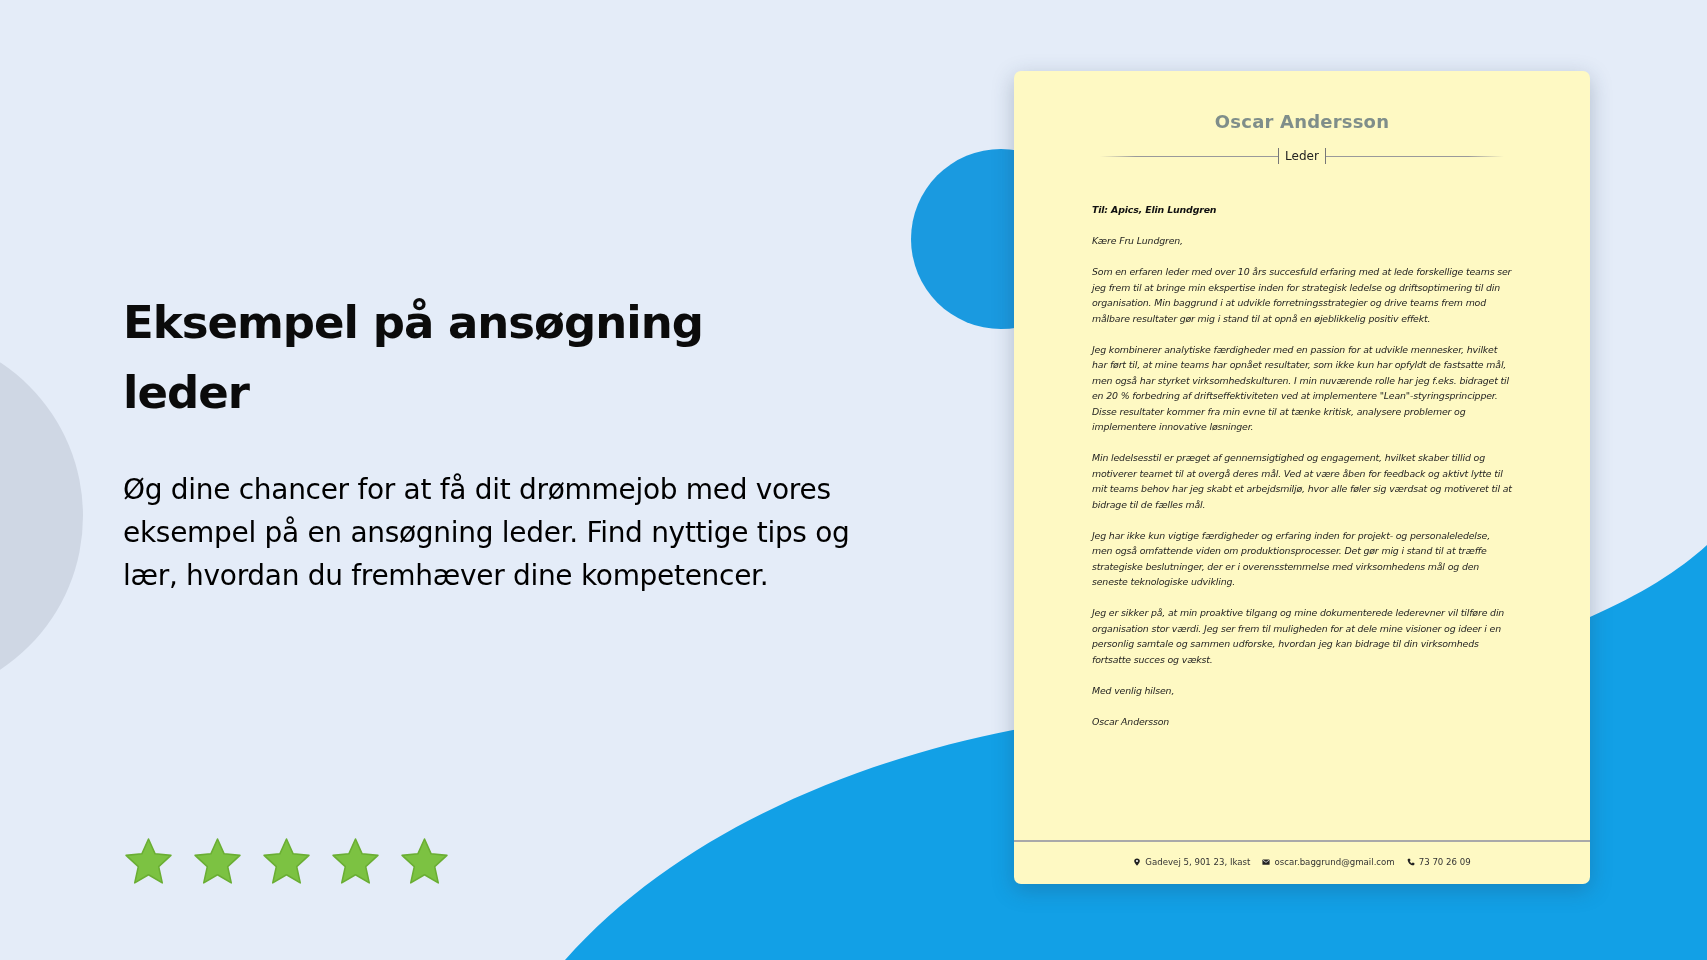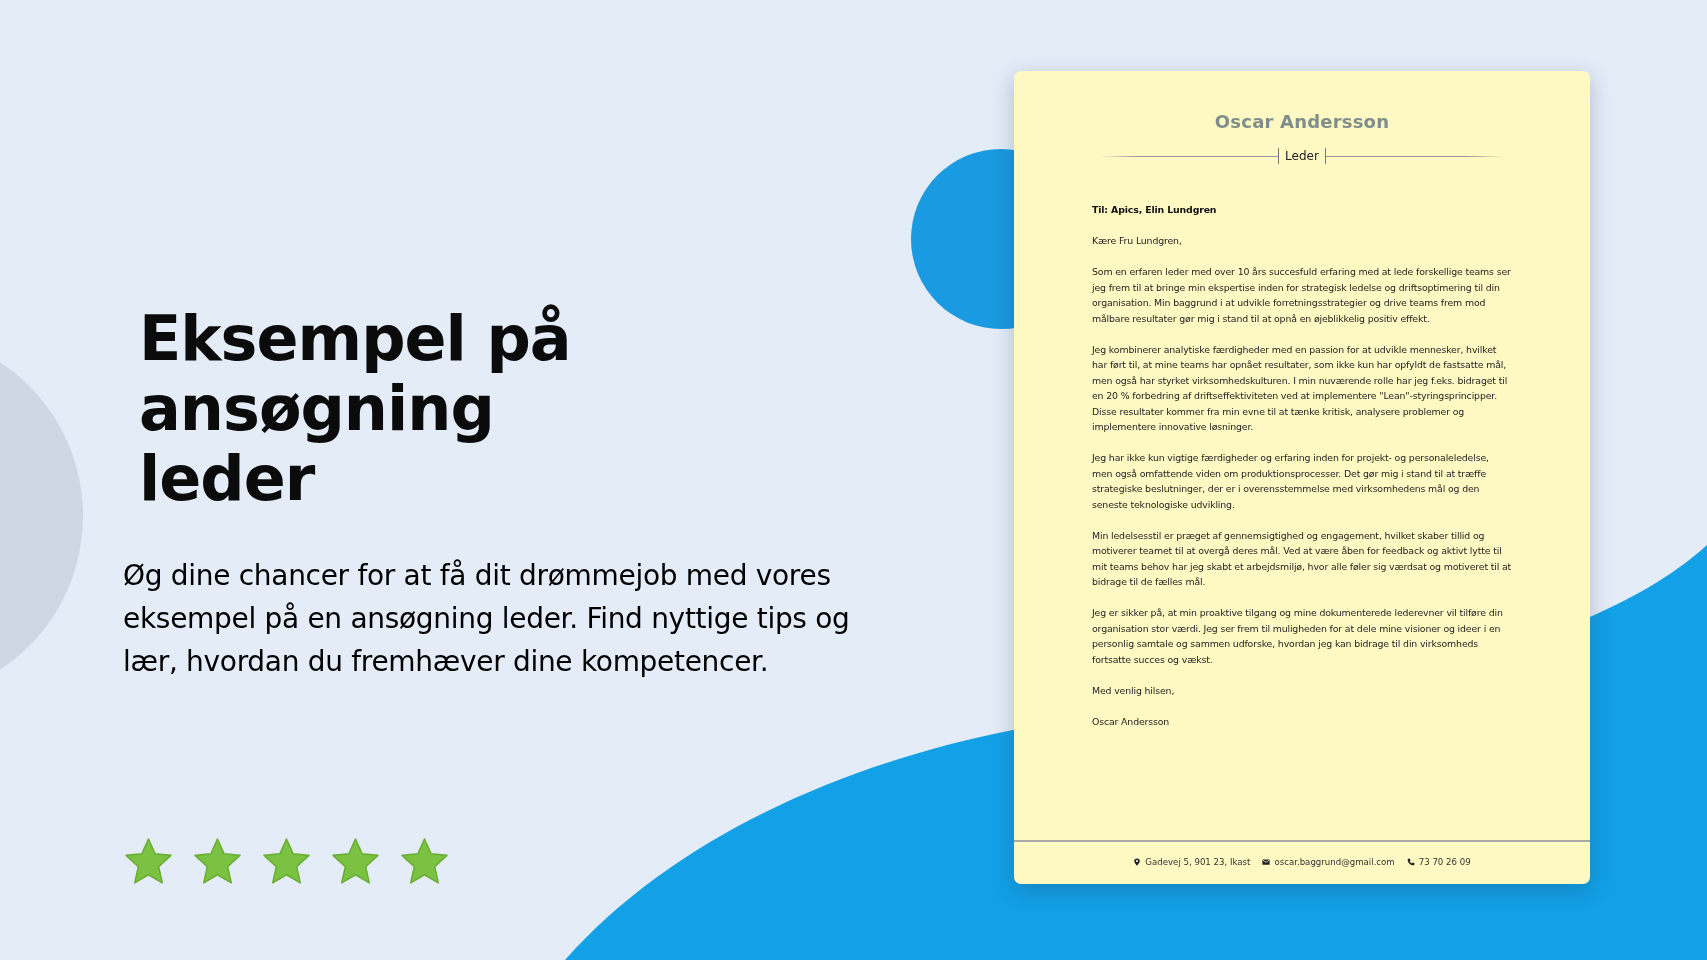--- a/index.html
+++ b/index.html
@@ -55,7 +55,7 @@
   .letter {
     position:absolute; left:78px; top:131px; width:420px;
     font-family:"DejaVu Sans", sans-serif; font-size:9.4px; line-height:15.5px;
-    color:#1e1e1e; letter-spacing:-0.15px;
+    color:#1e1e1e; letter-spacing:-0.15px;font-style:italic;
   }
   .letter p { margin:0 0 15.5px 0; }
   .letter .to { font-weight:bold; color:#111; }

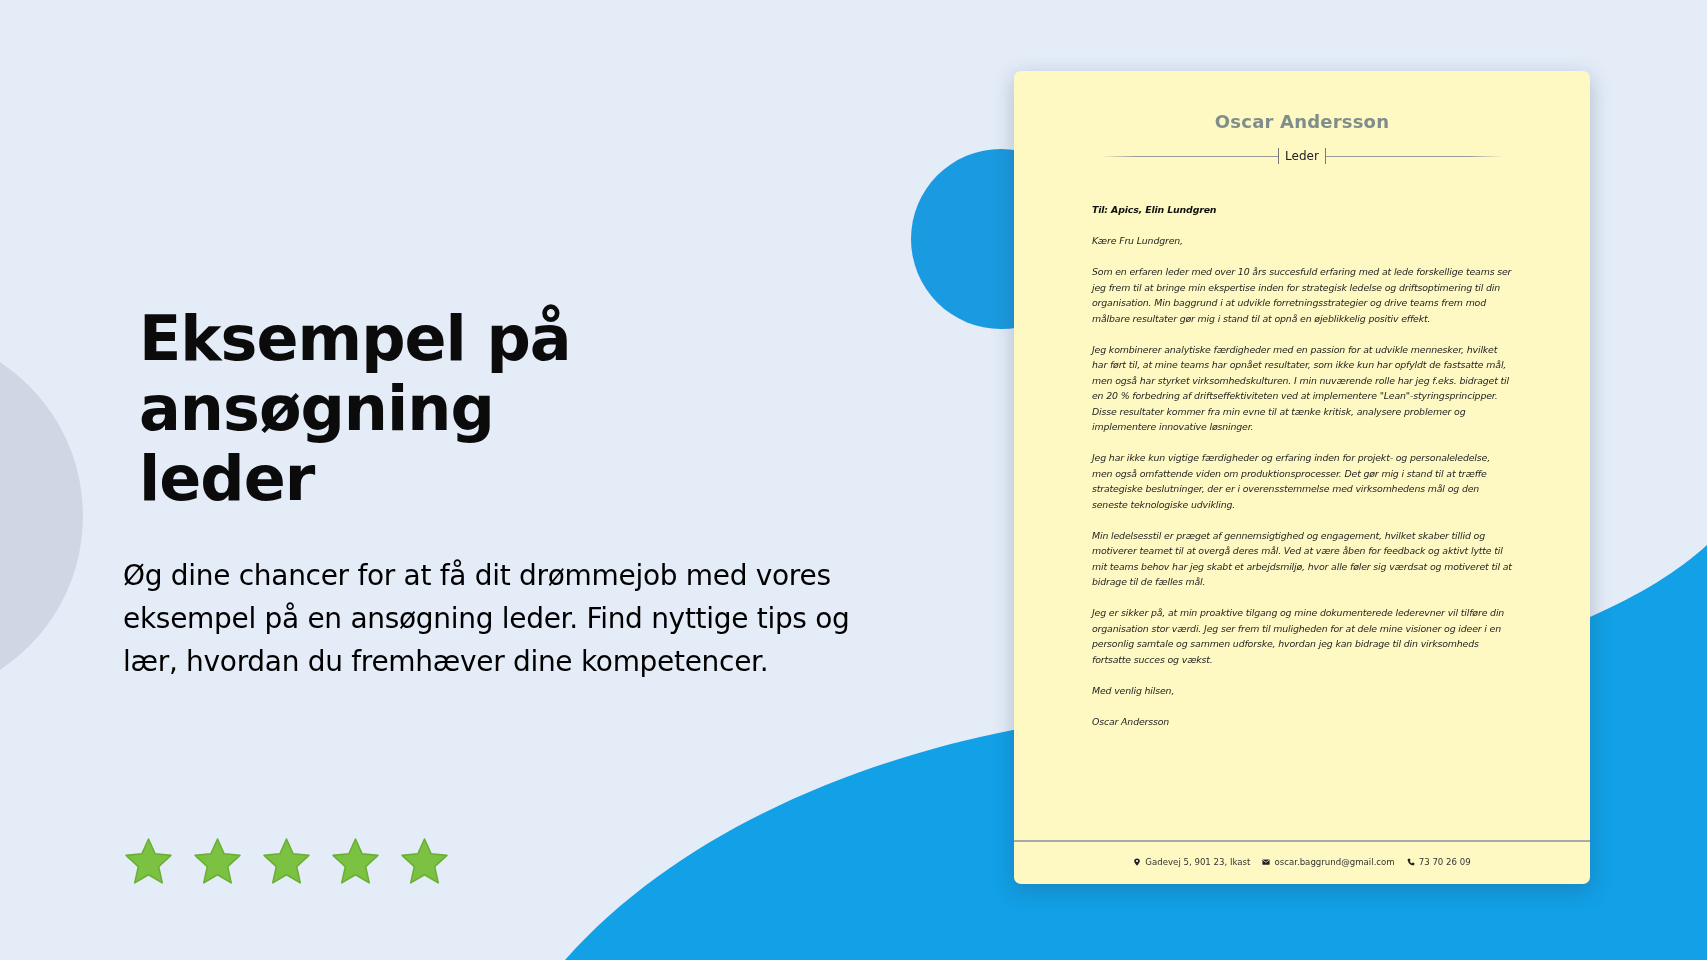--- a/index.html
+++ b/index.html
@@ -19,8 +19,8 @@
   }
   .hero { position:absolute; left:123px; top:288px; width:780px; }
   .hero-title {
-    margin:16px; font-family:"DejaVu Sans", sans-serif; font-weight:bold;
-    font-size:62px; line-height:70px; color:#0b0b0b; letter-spacing:-1px;
+    margin:0; font-family:"DejaVu Sans", sans-serif; font-weight:bold;
+    font-size:45px; line-height:70px; color:#0b0b0b; letter-spacing:-1px;
   }
   .hero-sub {
     margin:40px 0 0 0; font-family:"DejaVu Sans", sans-serif;

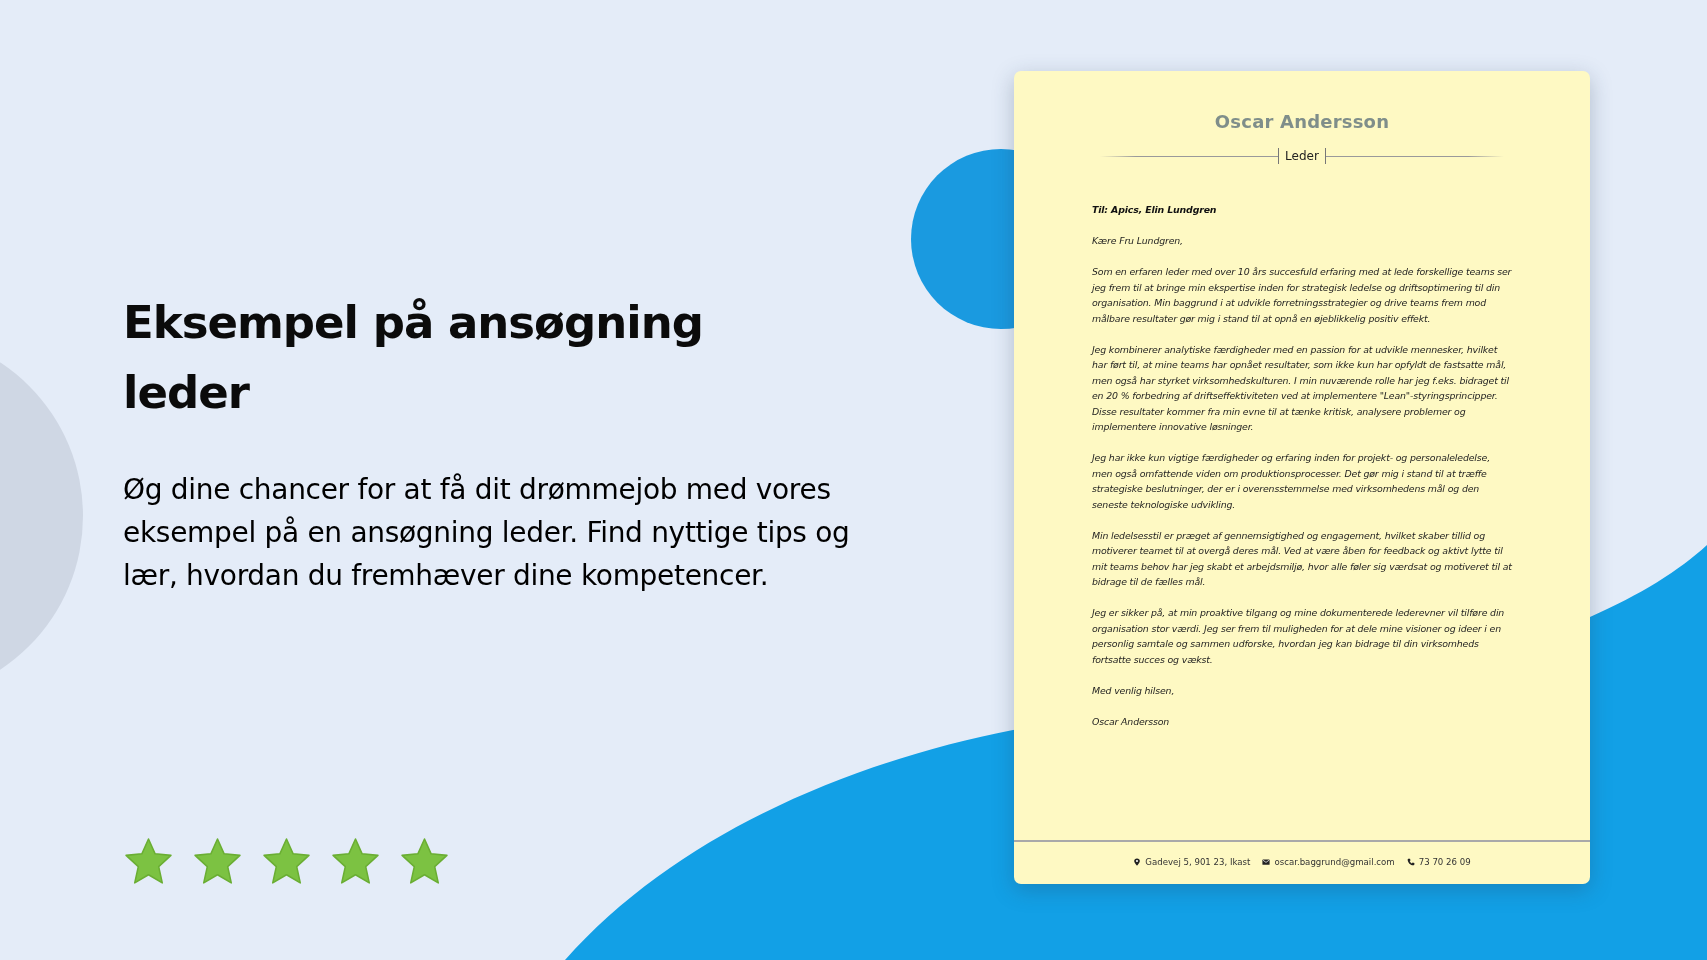--- a/index.html
+++ b/index.html
@@ -120,8 +120,8 @@
     <p>Kære Fru Lundgren,</p>
     <p>Som en erfaren leder med over 10 års succesfuld erfaring med at lede forskellige teams ser jeg frem til at bringe min ekspertise inden for strategisk ledelse og driftsoptimering til din organisation. Min baggrund i at udvikle forretningsstrategier og drive teams frem mod målbare resultater gør mig i stand til at opnå en øjeblikkelig positiv effekt.</p>
     <p>Jeg kombinerer analytiske færdigheder med en passion for at udvikle mennesker, hvilket har ført til, at mine teams har opnået resultater, som ikke kun har opfyldt de fastsatte mål, men også har styrket virksomhedskulturen. I min nuværende rolle har jeg f.eks. bidraget til en 20 % forbedring af driftseffektiviteten ved at implementere "Lean"-styringsprincipper. Disse resultater kommer fra min evne til at tænke kritisk, analysere problemer og implementere innovative løsninger.</p>
+    <p>Min ledelsesstil er præget af gennemsigtighed og engagement, hvilket skaber tillid og motiverer teamet til at overgå deres mål. Ved at være åben for feedback og aktivt lytte til mit teams behov har jeg skabt et arbejdsmiljø, hvor alle føler sig værdsat og motiveret til at bidrage til de fælles mål.</p>
     <p>Jeg har ikke kun vigtige færdigheder og erfaring inden for projekt- og personaleledelse, men også omfattende viden om produktionsprocesser. Det gør mig i stand til at træffe strategiske beslutninger, der er i overensstemmelse med virksomhedens mål og den seneste teknologiske udvikling.</p>
-    <p>Min ledelsesstil er præget af gennemsigtighed og engagement, hvilket skaber tillid og motiverer teamet til at overgå deres mål. Ved at være åben for feedback og aktivt lytte til mit teams behov har jeg skabt et arbejdsmiljø, hvor alle føler sig værdsat og motiveret til at bidrage til de fælles mål.</p>
     <p>Jeg er sikker på, at min proaktive tilgang og mine dokumenterede lederevner vil tilføre din organisation stor værdi. Jeg ser frem til muligheden for at dele mine visioner og ideer i en personlig samtale og sammen udforske, hvordan jeg kan bidrage til din virksomheds fortsatte succes og vækst.</p>
     <p>Med venlig hilsen,</p>
     <p>Oscar Andersson</p>

